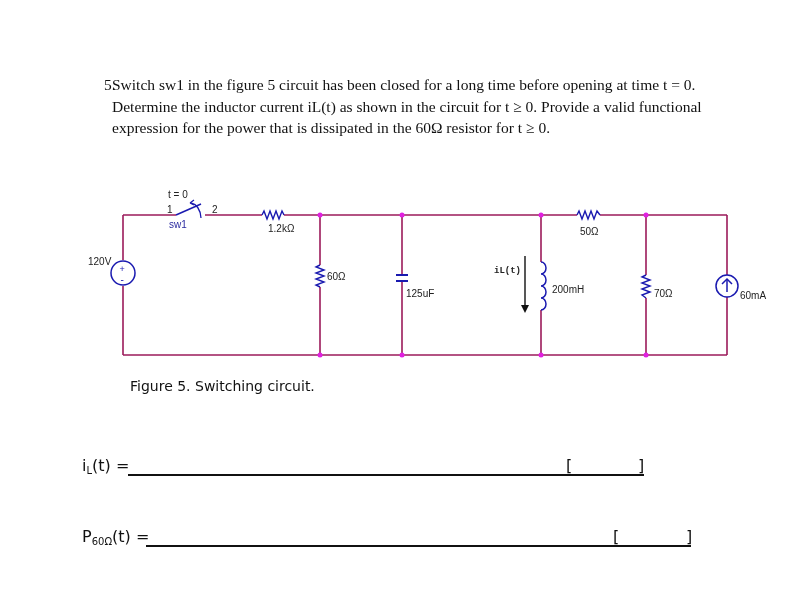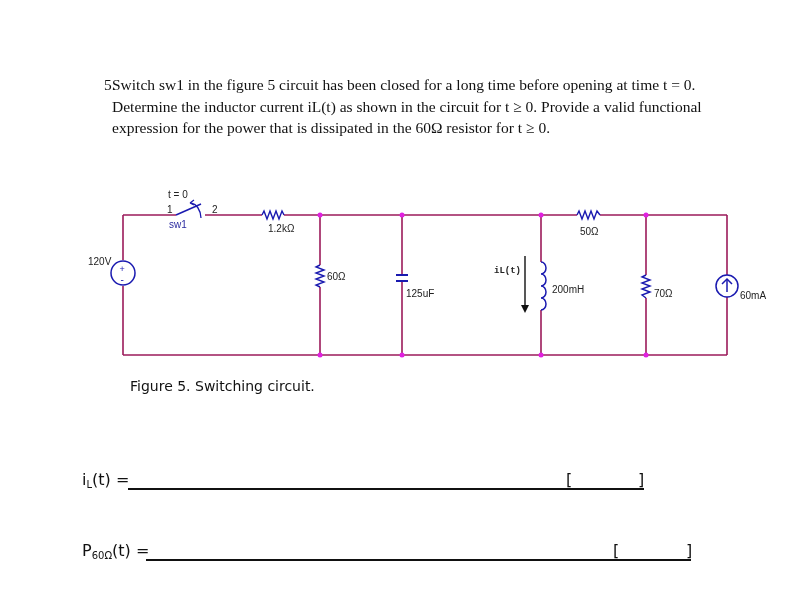--- a/index.html
+++ b/index.html
@@ -18,7 +18,7 @@
     position:absolute; left:130px; top:378px;
     font-family:"DejaVu Sans", sans-serif; font-size:14px; color:#111;
   }
-  .answer { position:absolute; font-family:"DejaVu Sans", sans-serif; font-size:16px; color:#111;margin-top:14px; }
+  .answer { position:absolute; font-family:"DejaVu Sans", sans-serif; font-size:16px; color:#111; }
   .answer .line { position:absolute; border-bottom:2.5px solid #111; }
   .answer .br { position:absolute; font-size:16px; }
   sub.small { font-size:10px; vertical-align:baseline; position:relative; top:3px; }

